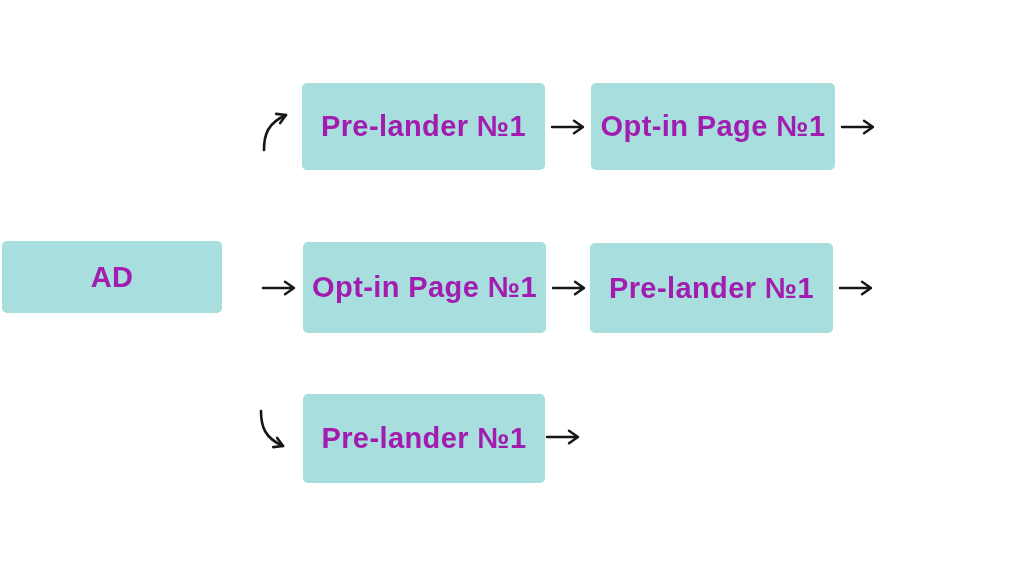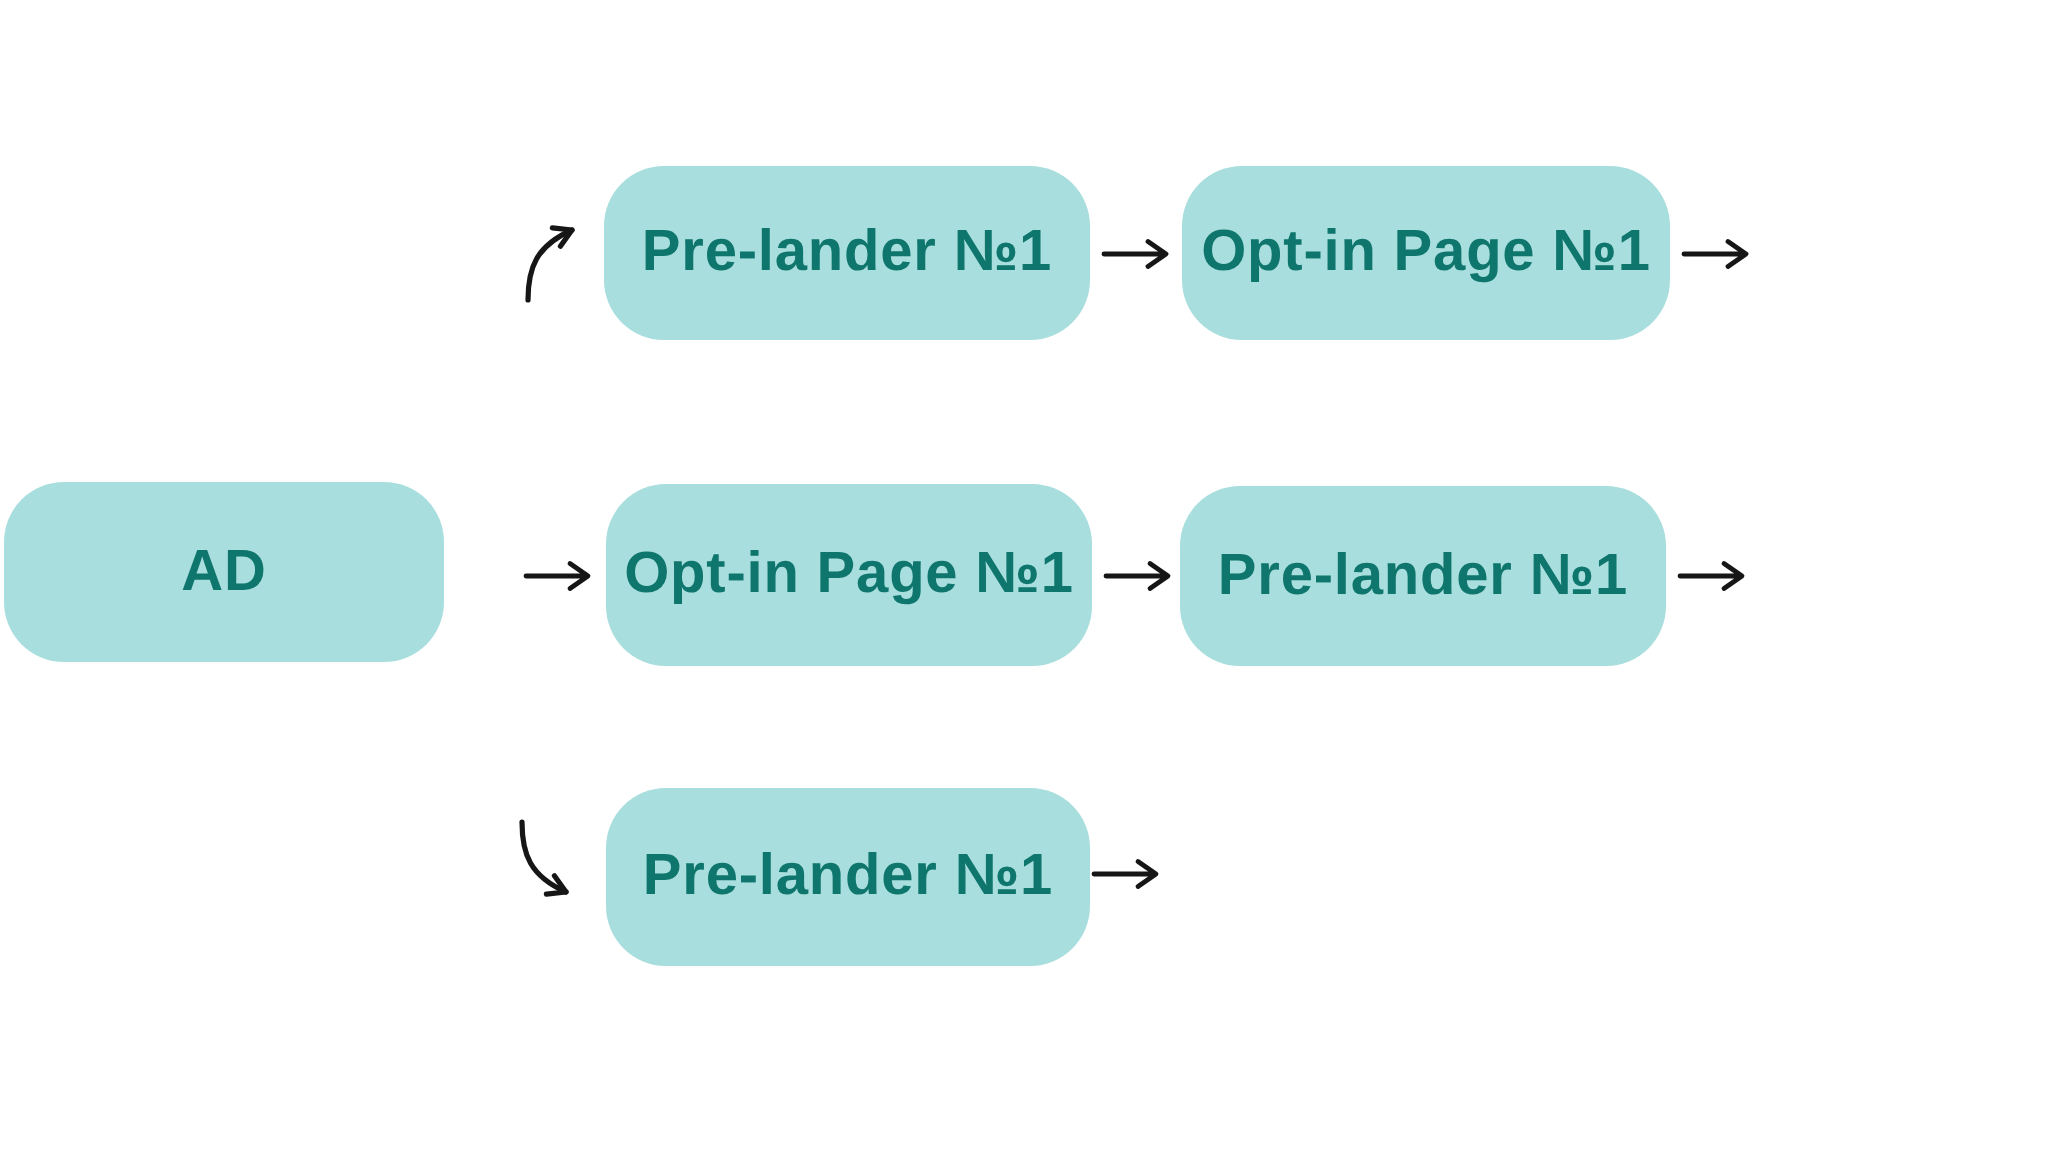--- a/index.html
+++ b/index.html
@@ -18,11 +18,11 @@
   .node {
     position: absolute;
     background: #a8dedd;
-    border-radius: 30px;
+    border-radius: 5px;
     display: flex;
     align-items: center;
     justify-content: center;
-    color: #0f766e;
+    color: #a21caf;
     font-weight: bold;
     font-size: 29px;
     letter-spacing: 0.4px;

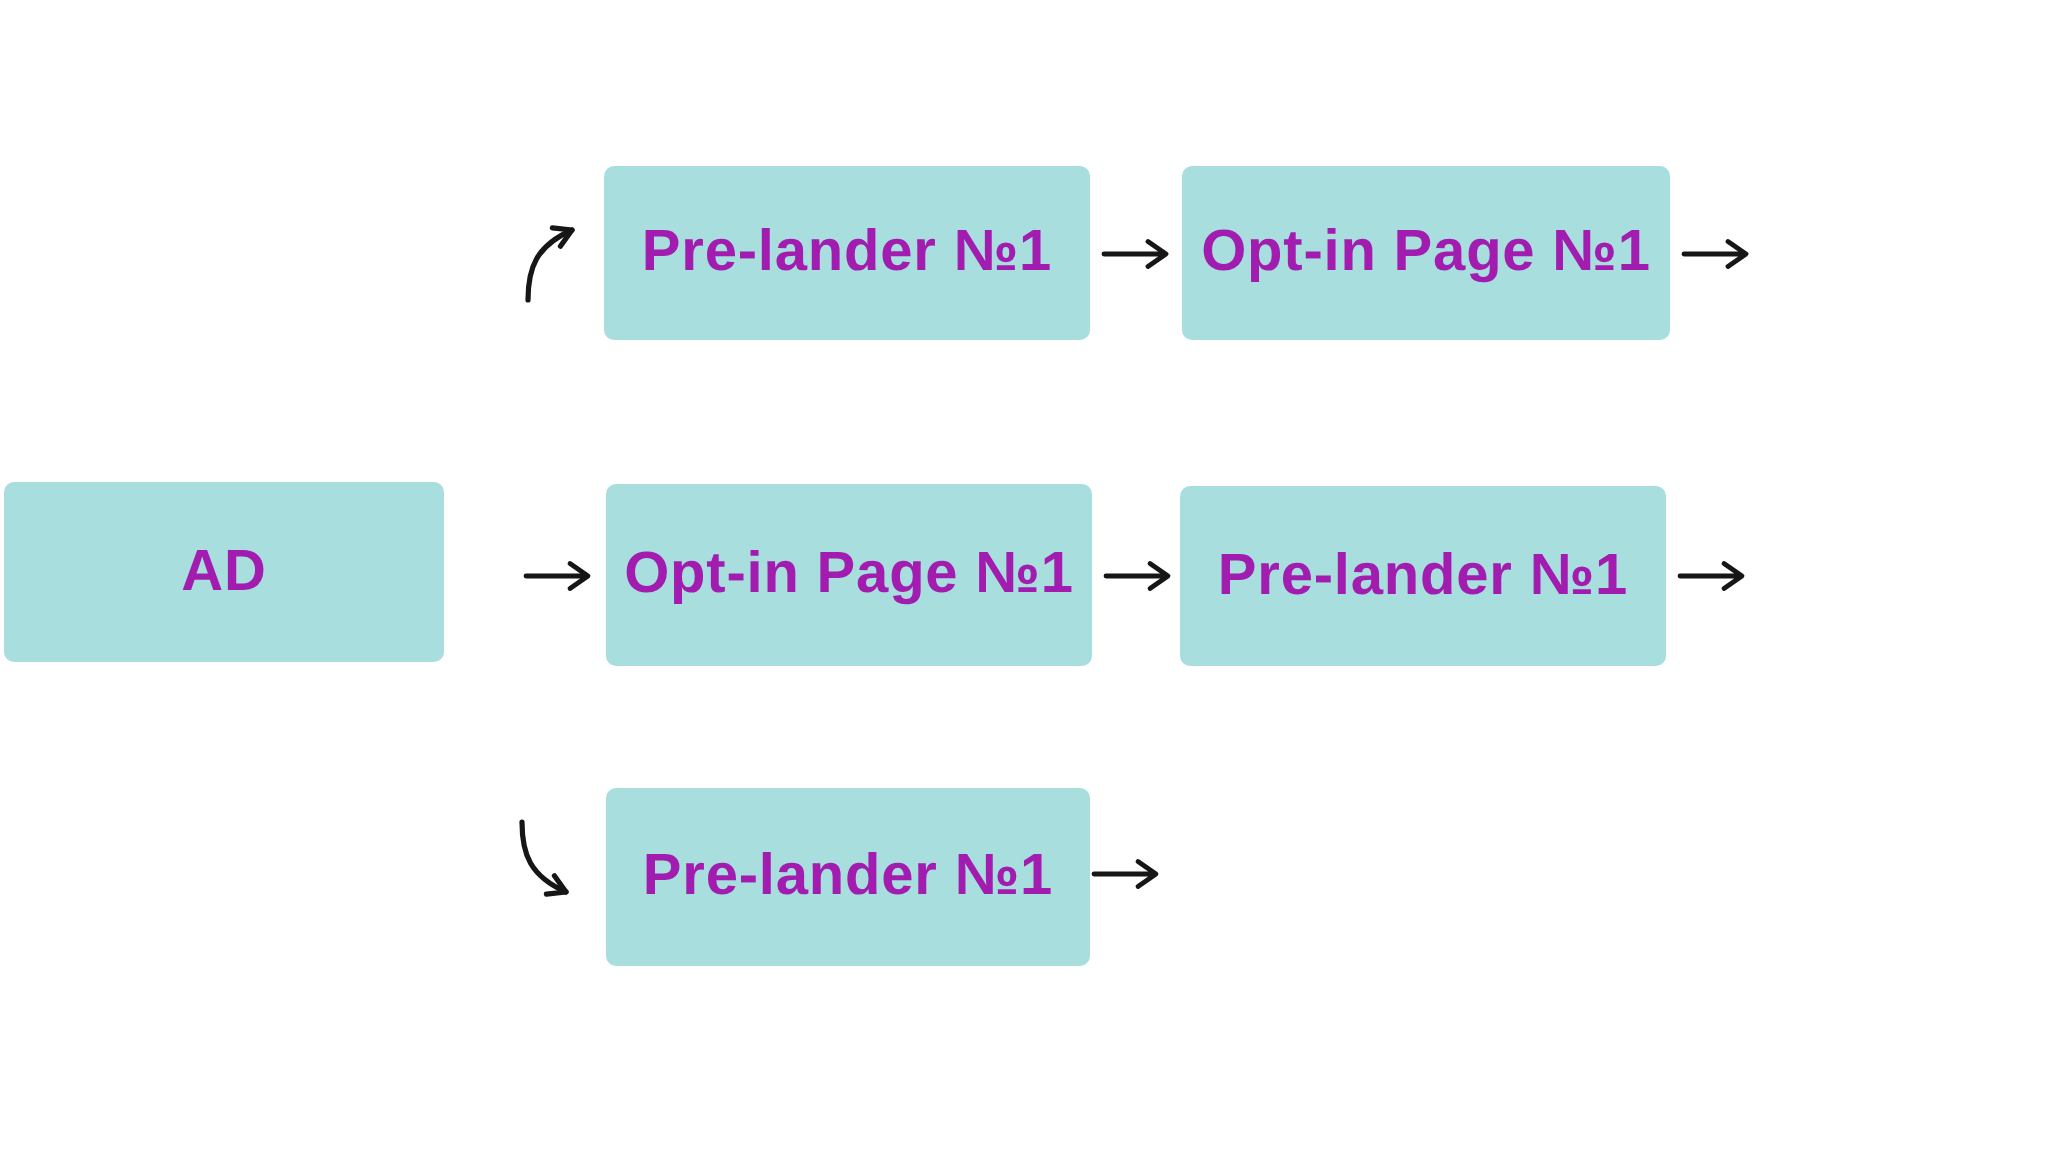--- a/index.html
+++ b/index.html
@@ -33,7 +33,7 @@
     display: block;
   }
   
-  .n-ad    { left: 2px;   top: 241px; width: 220px; height: 90px; }
+  .n-ad    { left: 2px;   top: 241px; width: 220px; height: 72px; }
   .n-r1b1  { left: 302px; top: 83px;  width: 243px; height: 87px; }
   .n-r1b2  { left: 591px; top: 83px;  width: 244px; height: 87px; }
   .n-r2b1  { left: 303px; top: 242px; width: 243px; height: 91px; }

